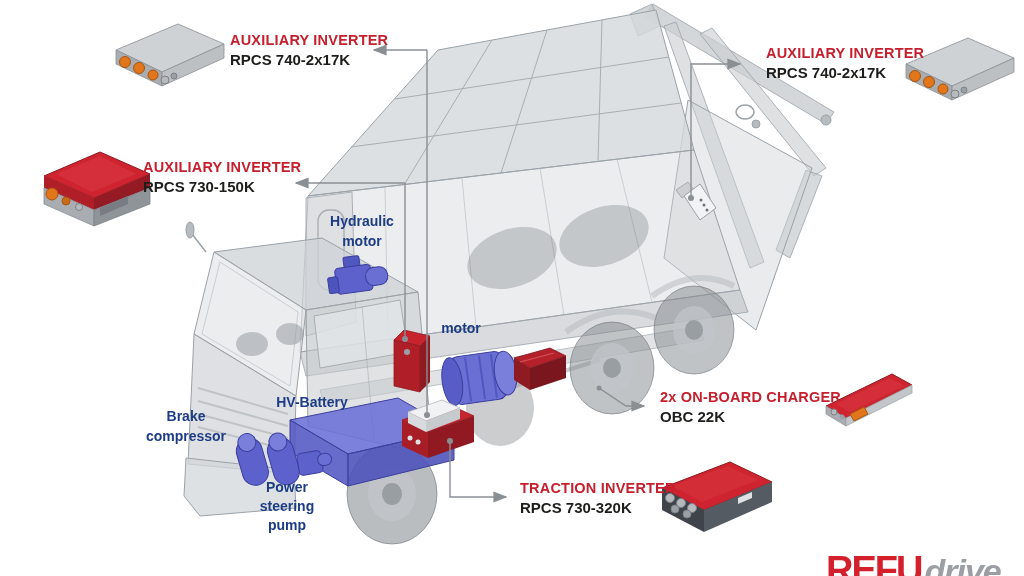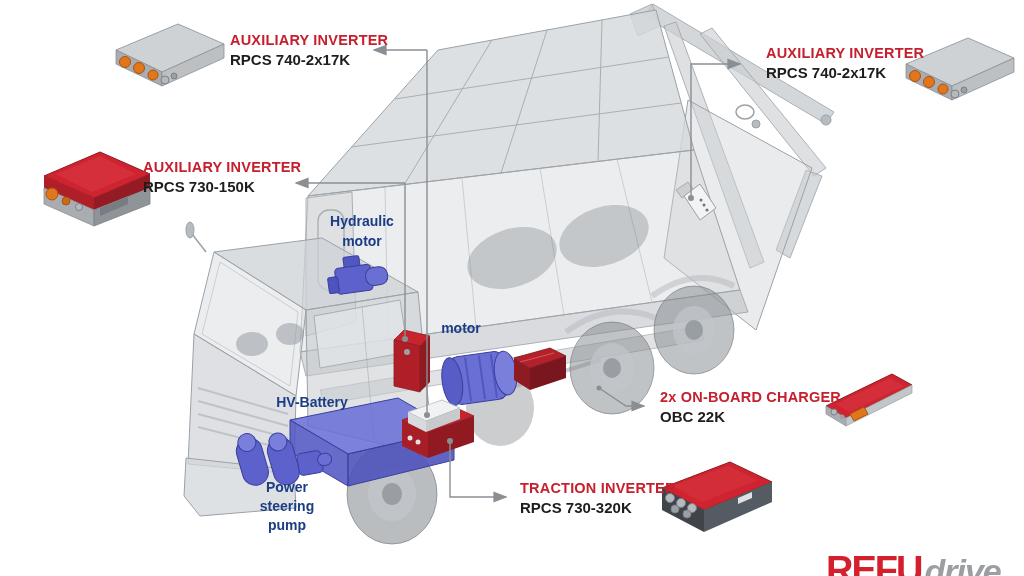--- a/index.html
+++ b/index.html
@@ -295,6 +295,10 @@
     <span>HV-Battery</span>
   </div>
 
+  <div class="tlabel" style="left:121px;top:406px">
+    <span>Brake</span>
+    <span>compressor</span>
+  </div>
 
   <div class="tlabel" style="left:222px;top:478px;line-height:19px">
     <span>Power</span>

